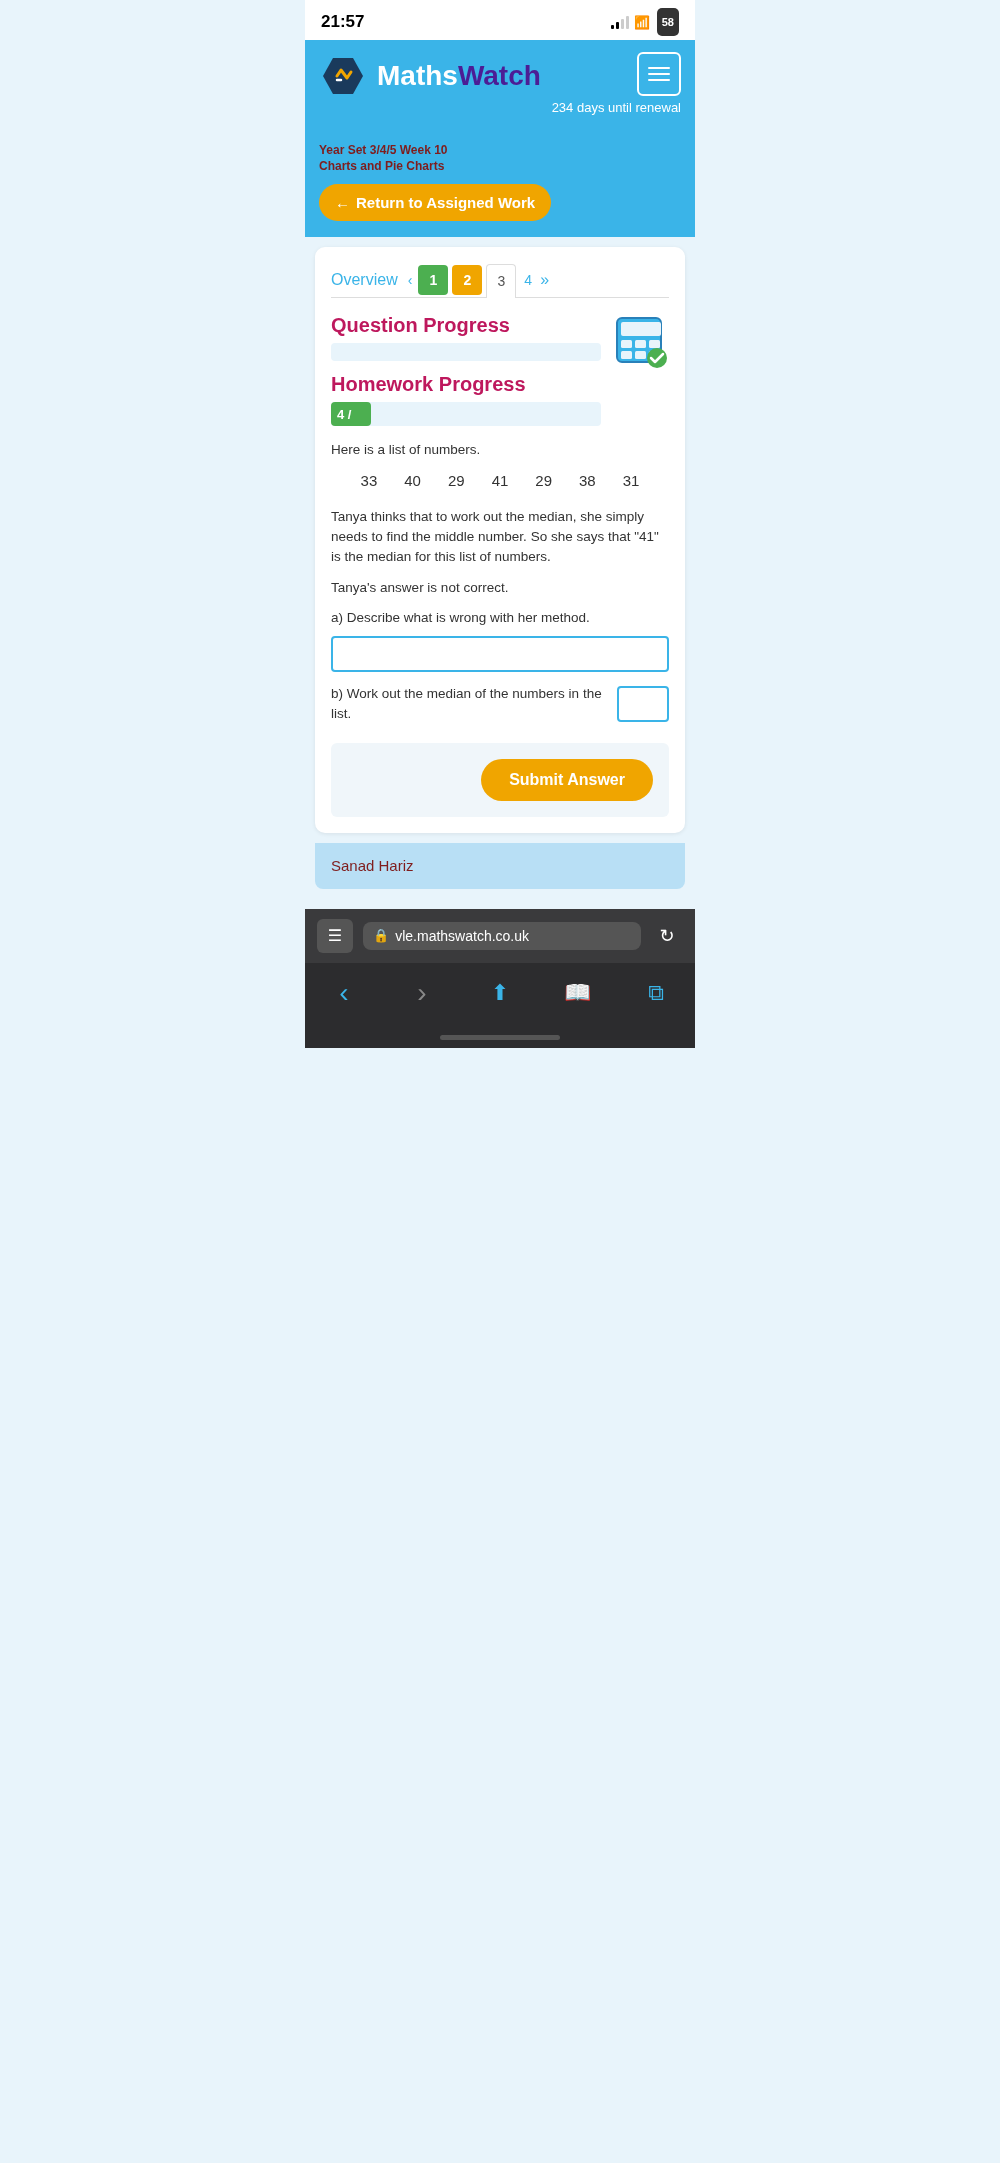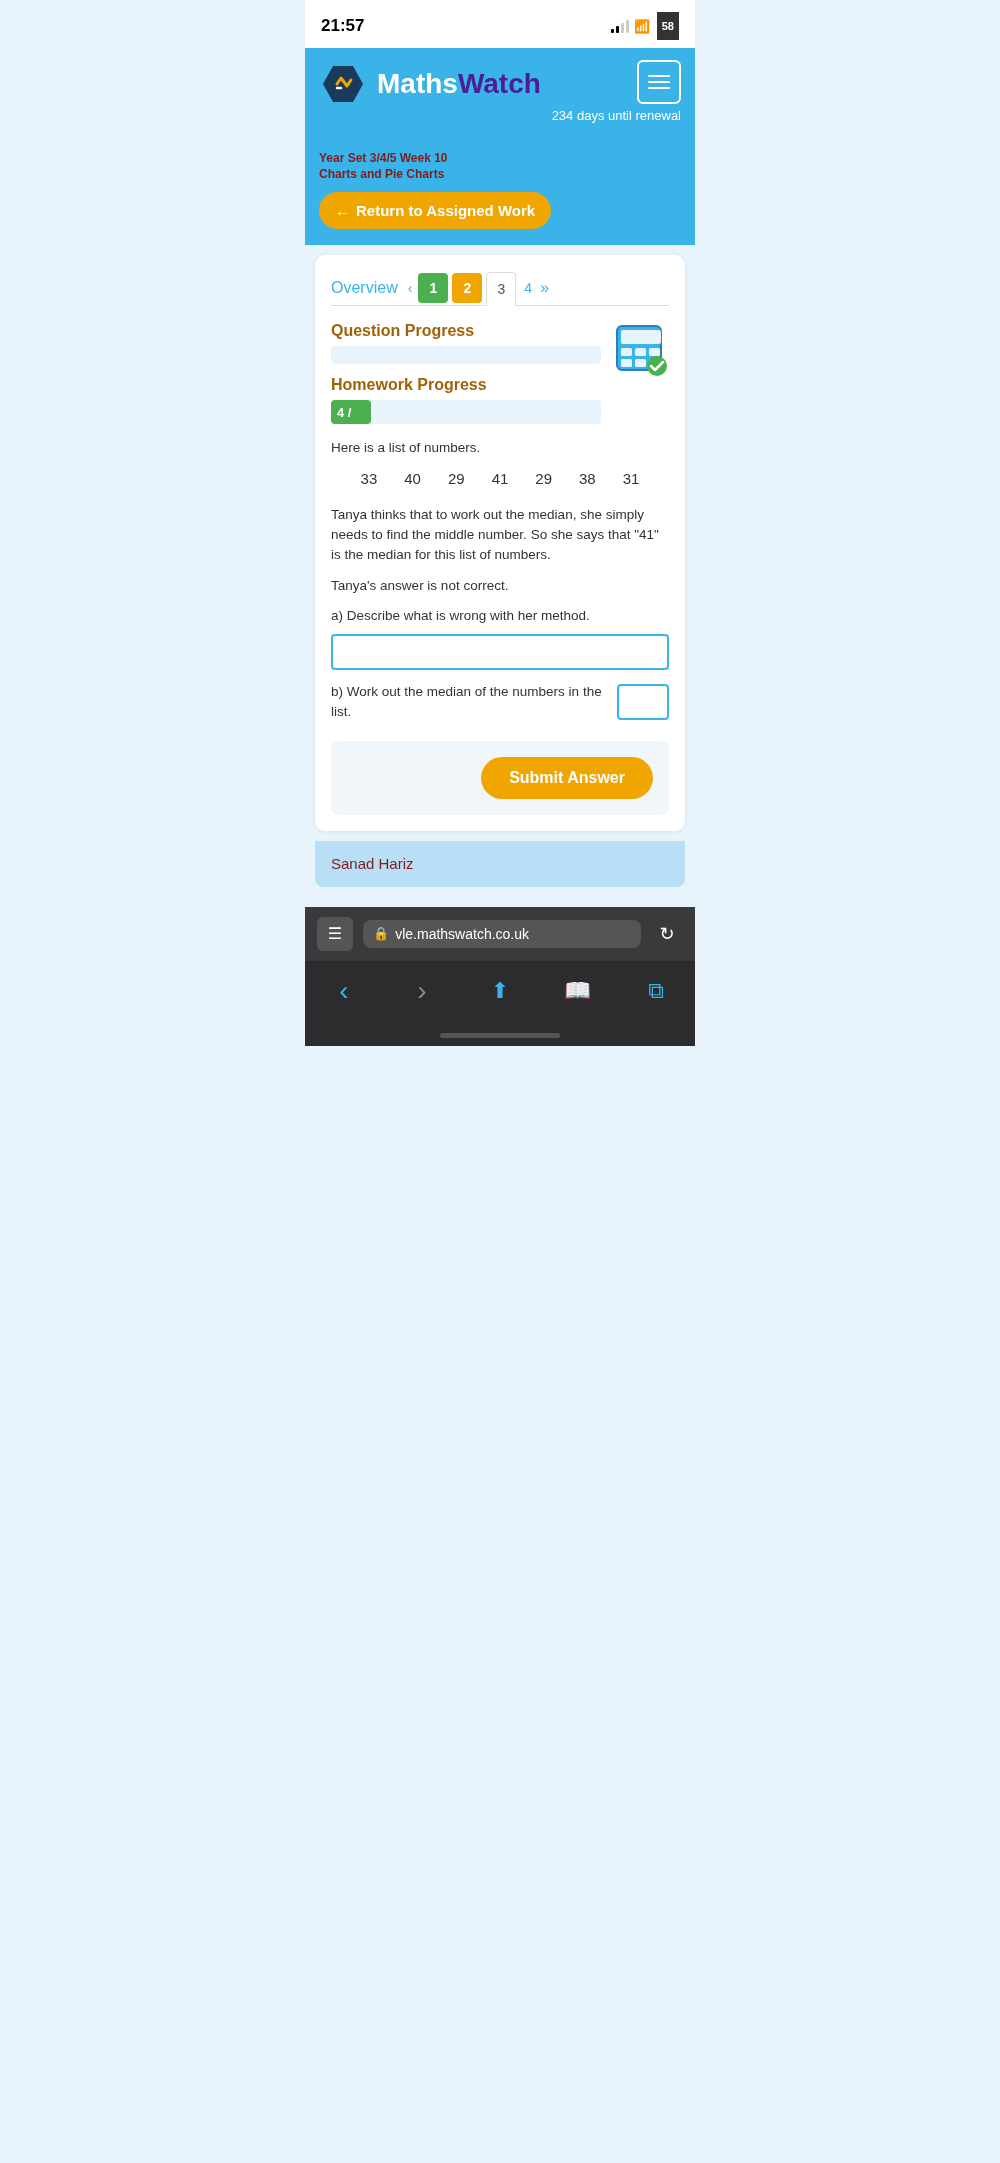--- a/index.html
+++ b/index.html
@@ -19,7 +19,7 @@
       justify-content: space-between;
       align-items: center;
       padding: 8px 16px 4px;
-      height: 48px;
+      height: 40px;
     }
     .status-time {
       font-weight: 700;

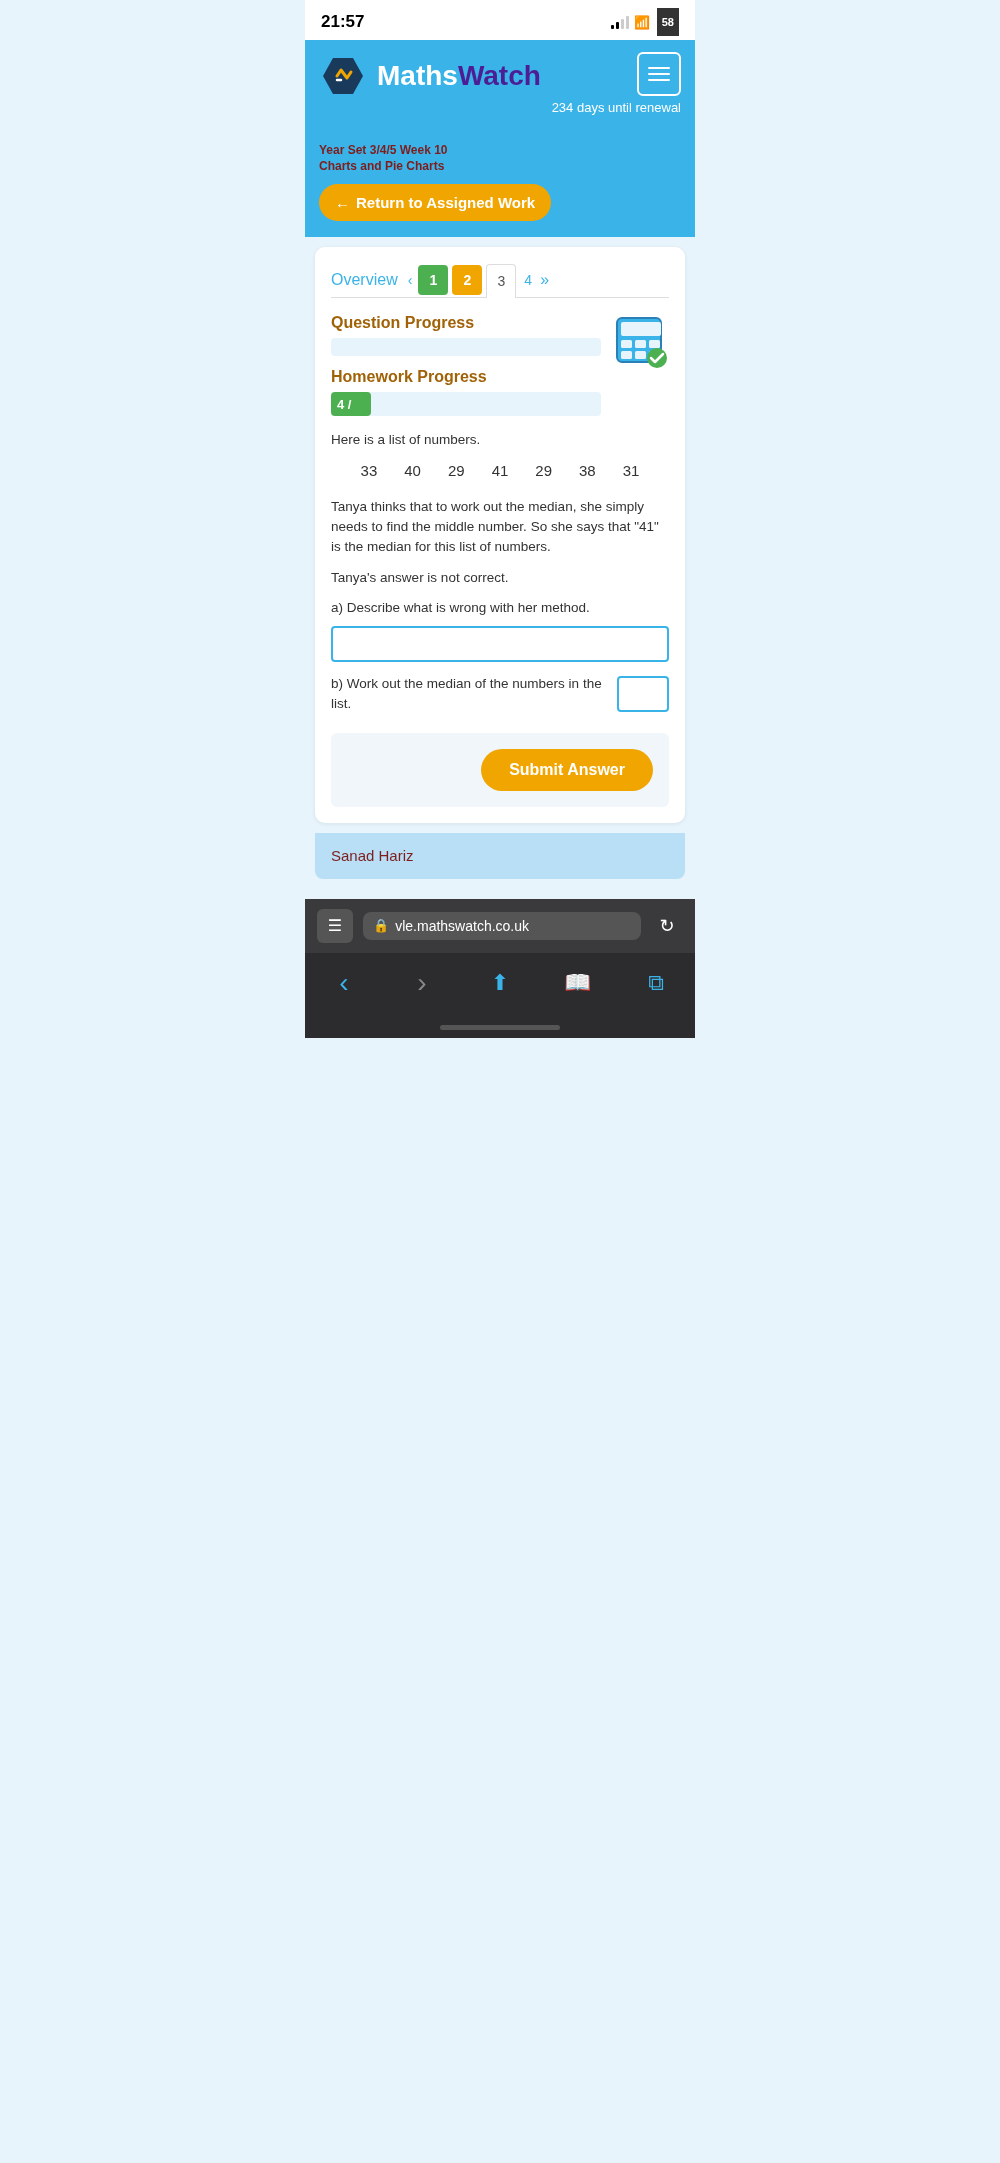--- a/index.html
+++ b/index.html
@@ -52,7 +52,7 @@
       font-size: 11px;
       font-weight: 700;
       padding: 8px 5px;
-      border-radius: 0;
+      border-radius: 5px;
     }
 
     

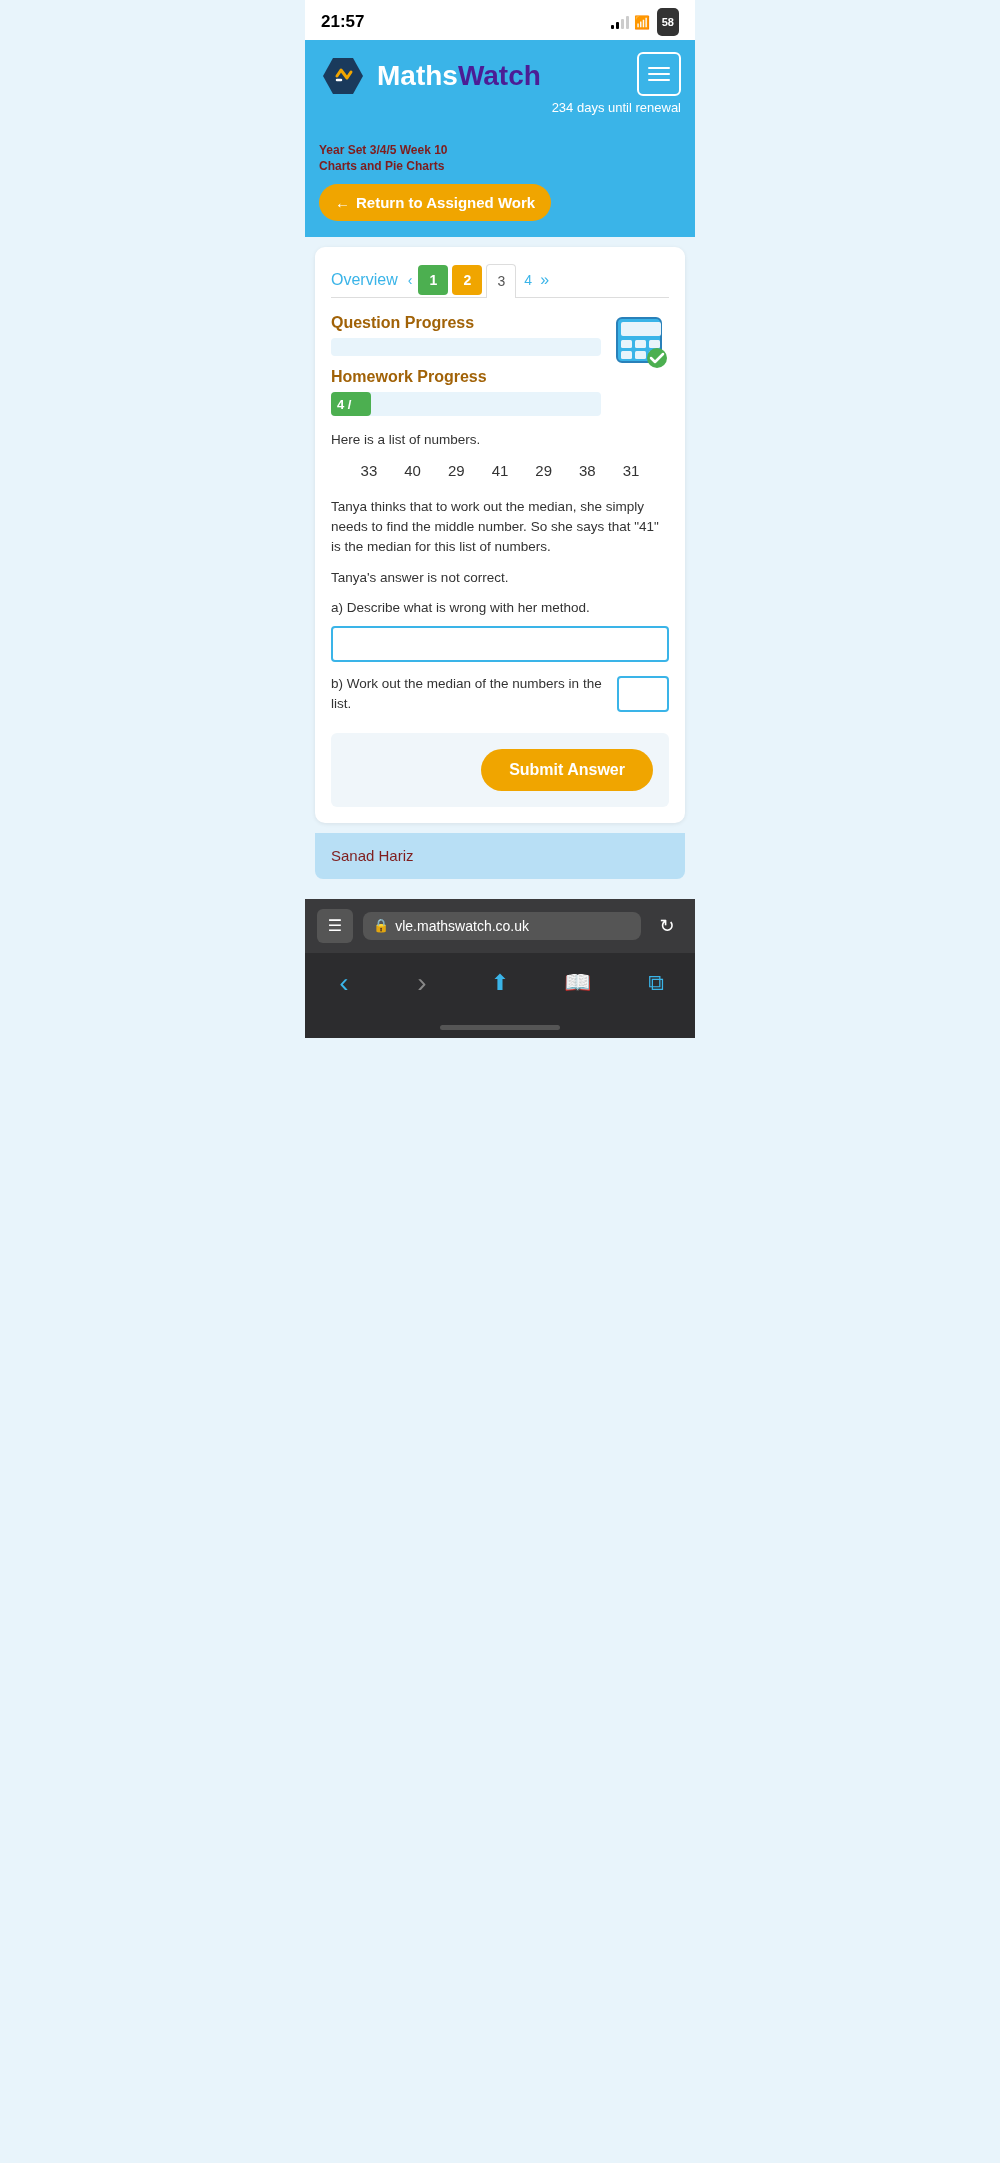--- a/index.html
+++ b/index.html
@@ -224,8 +224,8 @@
       margin-right: 12px;
     }
     .progress-label {
-      color: #a16207;
-      font-size: 16px;
+      color: #be185d;
+      font-size: 20px;
       font-weight: 700;
       margin-bottom: 6px;
     }

